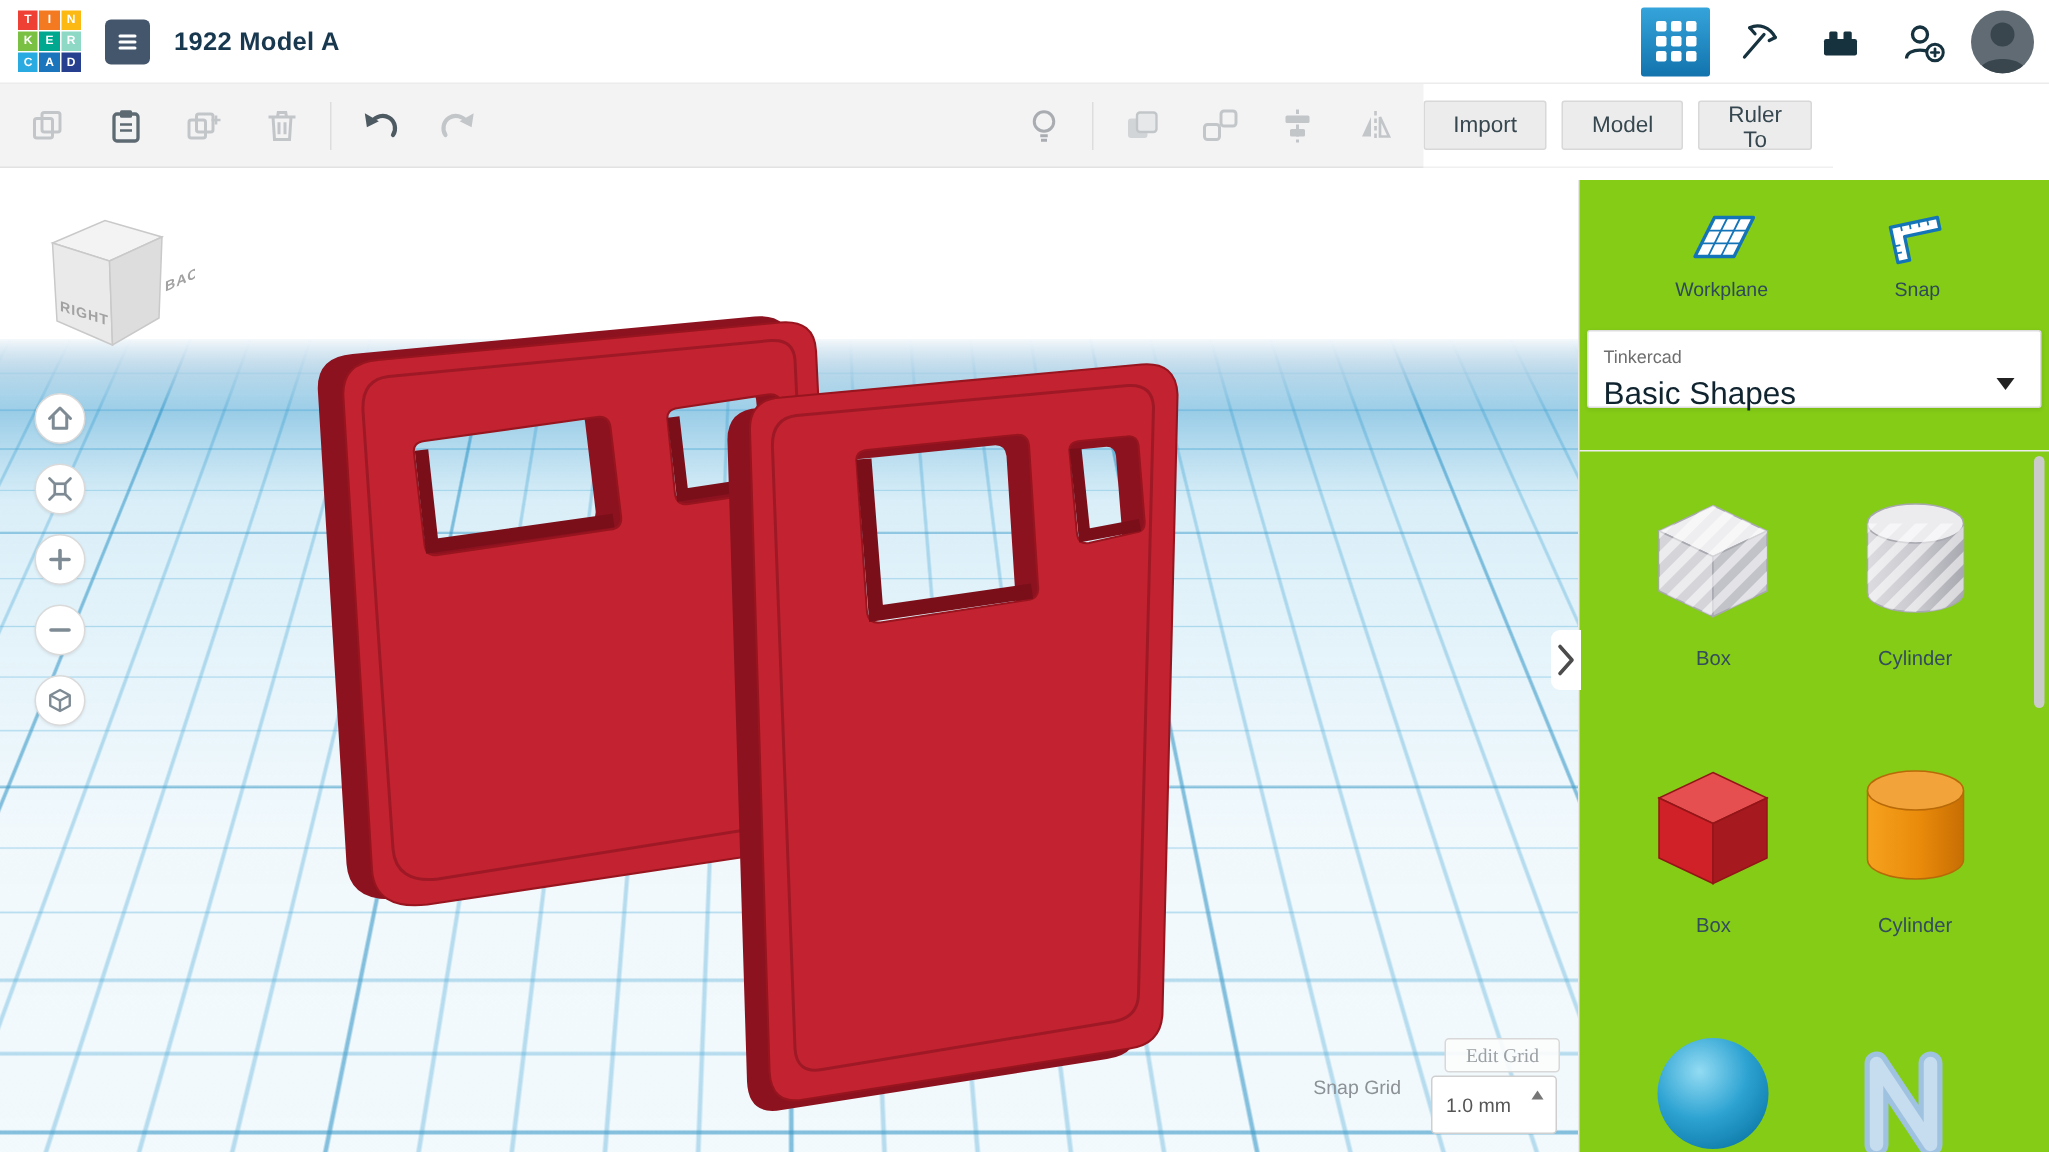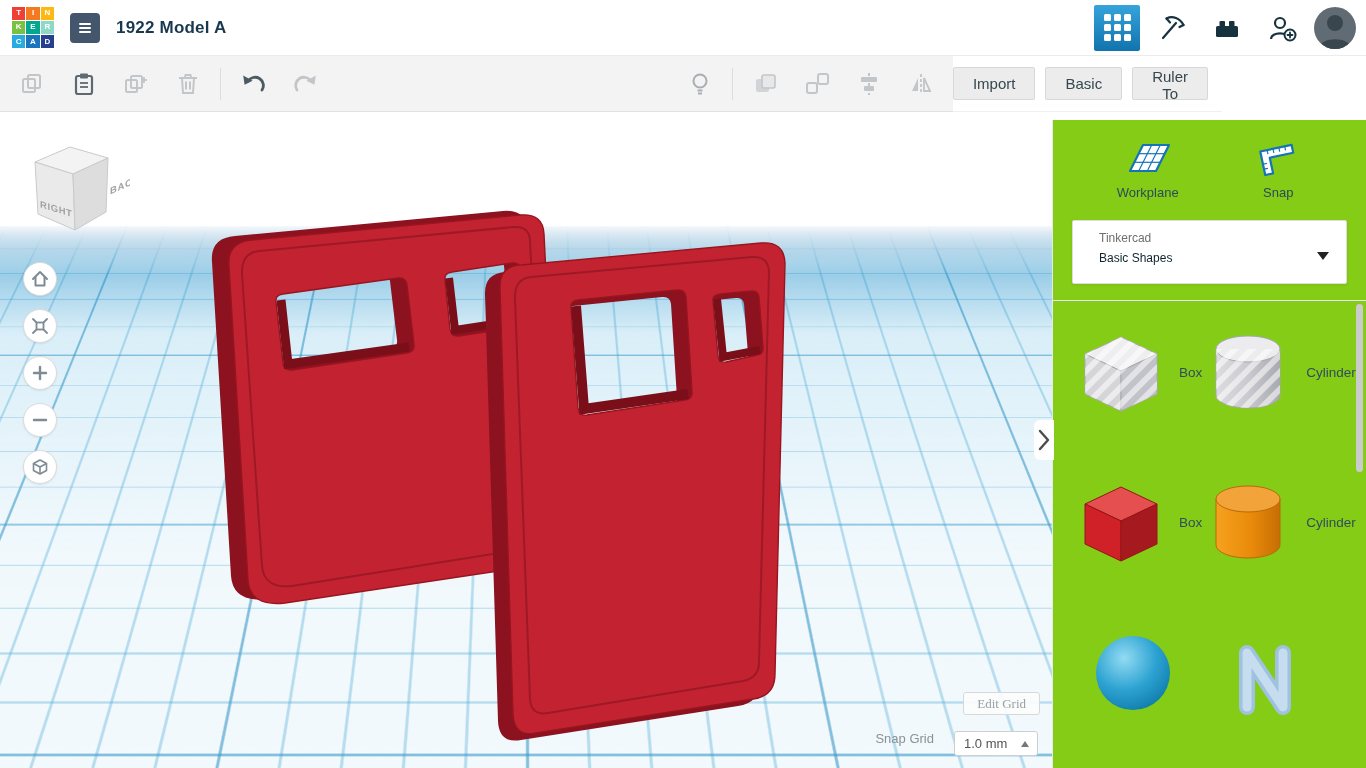--- a/index.html
+++ b/index.html
@@ -290,7 +290,7 @@
     </div>
     <div class="file-actions">
       <button class="fbtn">Import</button>
-      <button class="fbtn">Basic</button>
+      <button class="fbtn">Model</button>
       <button class="fbtn">Ruler To</button>
     </div>
   </div>

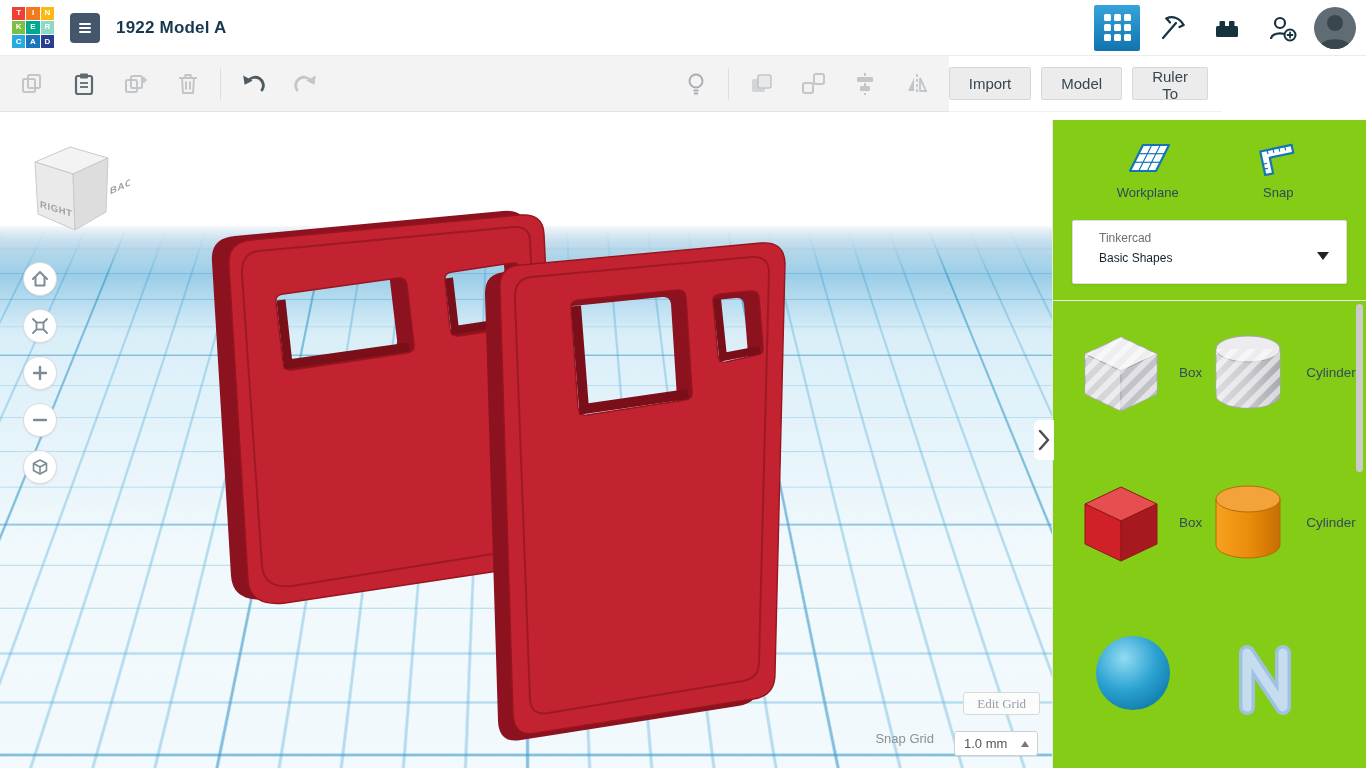--- a/index.html
+++ b/index.html
@@ -74,8 +74,8 @@
   .side-tools{height:98px;display:flex;align-items:center;justify-content:space-around;padding:0 26px}
   .side-tool{display:flex;flex-direction:column;align-items:center;gap:7px;cursor:pointer}
   .side-tool .lbl{font-size:13px;color:#2e4a5a}
-  .cat-select{margin:2px 19px 0;height:64px;border:1px solid #ddd;border-radius:2px;
-    box-shadow:0 1px 3px rgba(0,0,0,.08);padding:10px 26px;position:relative;cursor:pointer;background:#fff}
+  .cat-select{margin:2px 5px 0;height:52px;border:1px solid #ddd;border-radius:2px;
+    box-shadow:0 1px 3px rgba(0,0,0,.08);padding:10px 10px;position:relative;cursor:pointer;background:#fff}
   .kicker{font-size:12px;color:#6e6e6e}
   .cat-value{font-size:12px;color:#10242f;margin-top:6px}
   .chev{position:absolute;right:17px;top:31px;width:0;height:0;

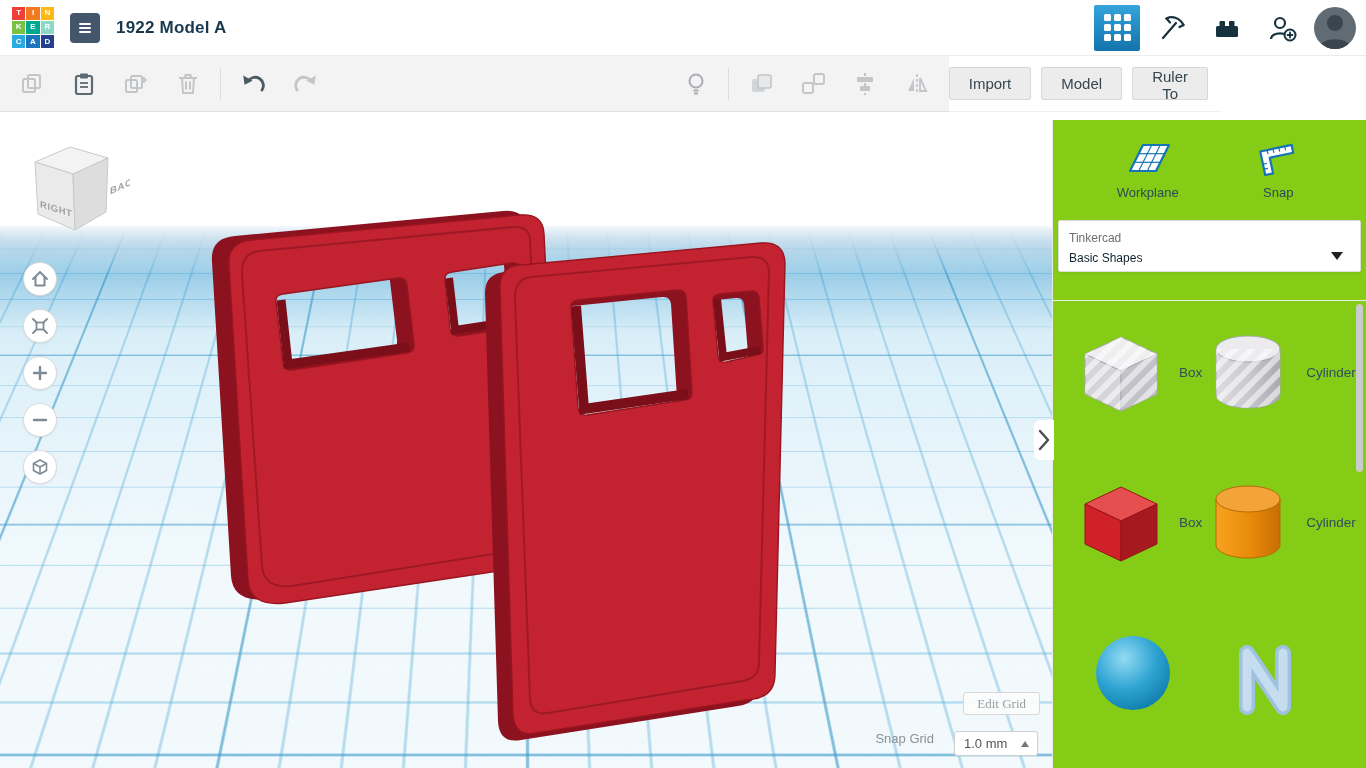--- a/index.html
+++ b/index.html
@@ -77,7 +77,7 @@
   .cat-select{margin:2px 5px 0;height:52px;border:1px solid #ddd;border-radius:2px;
     box-shadow:0 1px 3px rgba(0,0,0,.08);padding:10px 10px;position:relative;cursor:pointer;background:#fff}
   .kicker{font-size:12px;color:#6e6e6e}
-  .cat-value{font-size:12px;color:#10242f;margin-top:6px}
+  .cat-value{font-size:21px;color:#10242f;margin-top:6px}
   .chev{position:absolute;right:17px;top:31px;width:0;height:0;
     border-left:6px solid transparent;border-right:6px solid transparent;border-top:8px solid #222}
   .shape-scroll{position:absolute;top:180px;left:0;right:0;bottom:0;overflow:hidden;border-top:1px solid #ededed}

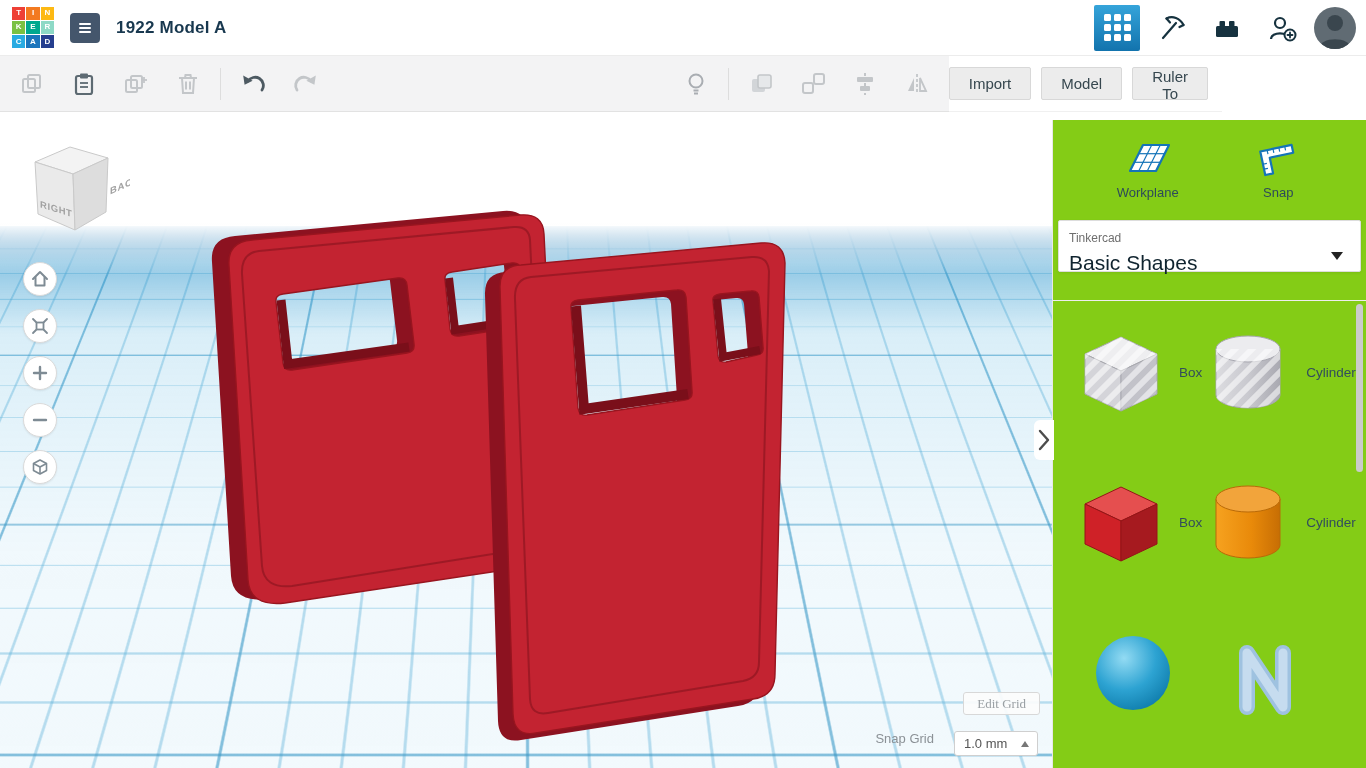--- a/index.html
+++ b/index.html
@@ -82,7 +82,7 @@
     border-left:6px solid transparent;border-right:6px solid transparent;border-top:8px solid #222}
   .shape-scroll{position:absolute;top:180px;left:0;right:0;bottom:0;overflow:hidden;border-top:1px solid #ededed}
   .shape-grid{display:grid;grid-template-columns:1fr 1fr;padding:26px 22px 0;row-gap:58px;justify-items:center}
-  .tile{display:flex;flex-direction:row;align-items:center;gap:12px;cursor:pointer}
+  .tile{display:flex;flex-direction:column;align-items:center;gap:12px;cursor:pointer}
   .tile .lbl{font-size:13.5px;color:#334d5c;height:16px}
   .scrollbar{position:absolute;top:184px;right:3px;width:7px;height:168px;border-radius:4px;background:#cbcbcb;z-index:6;cursor:pointer}
 

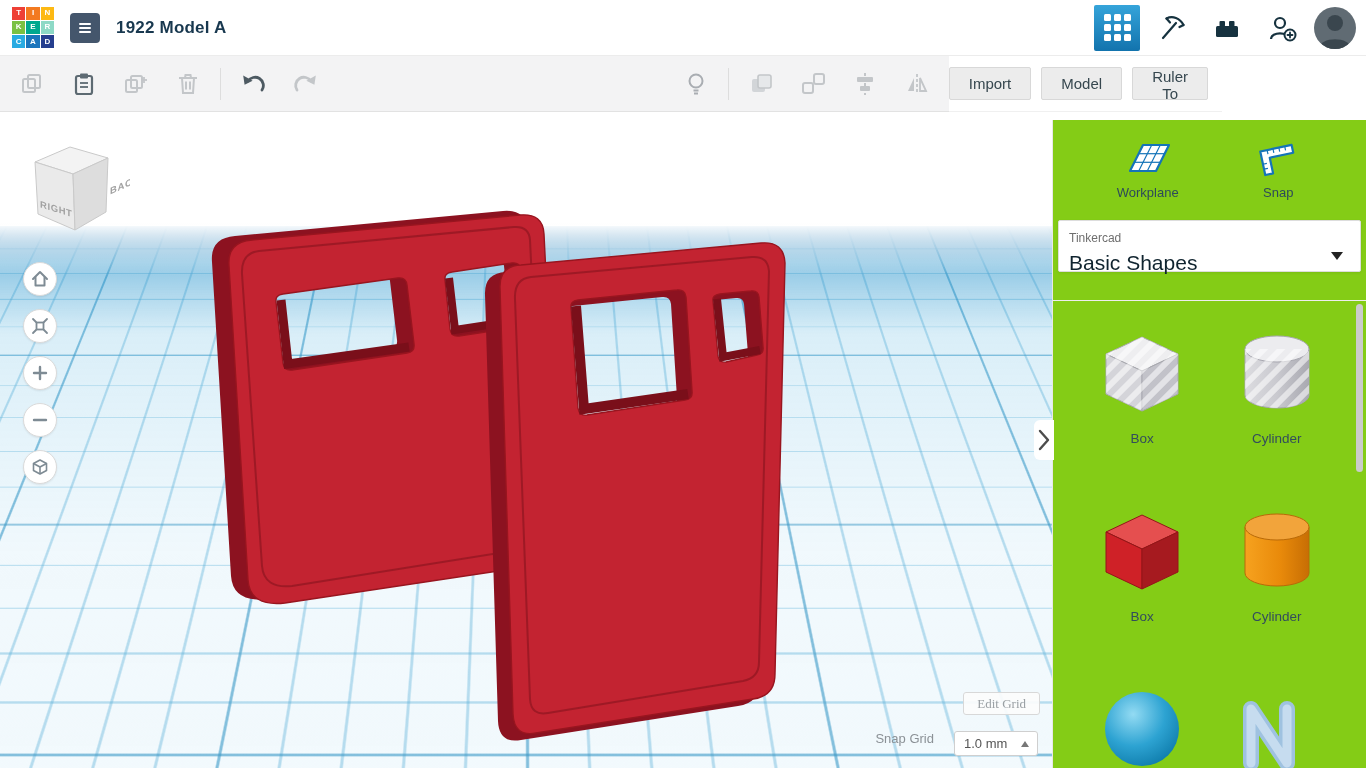--- a/index.html
+++ b/index.html
@@ -60,7 +60,7 @@
     font-size:13px;color:#9aa0a4;font-family:Liberation Serif, serif;cursor:pointer}
   .snap-row{position:absolute;right:14px;bottom:12px;z-index:5;display:flex;align-items:flex-start;gap:20px}
   .snap-label{font-size:13px;color:#8b9196}
-  .snap-select{width:84px;height:25px;background:#fff;border:1px solid #cfcfcf;border-radius:3px;
+  .snap-select{width:84px;height:39px;background:#fff;border:1px solid #cfcfcf;border-radius:3px;
     display:flex;align-items:center;padding-left:9px;font-size:13px;color:#555;position:relative;cursor:pointer}
   .snap-select .tri{position:absolute;right:8px;top:9px;width:0;height:0;
     border-left:4px solid transparent;border-right:4px solid transparent;border-bottom:6px solid #777}

